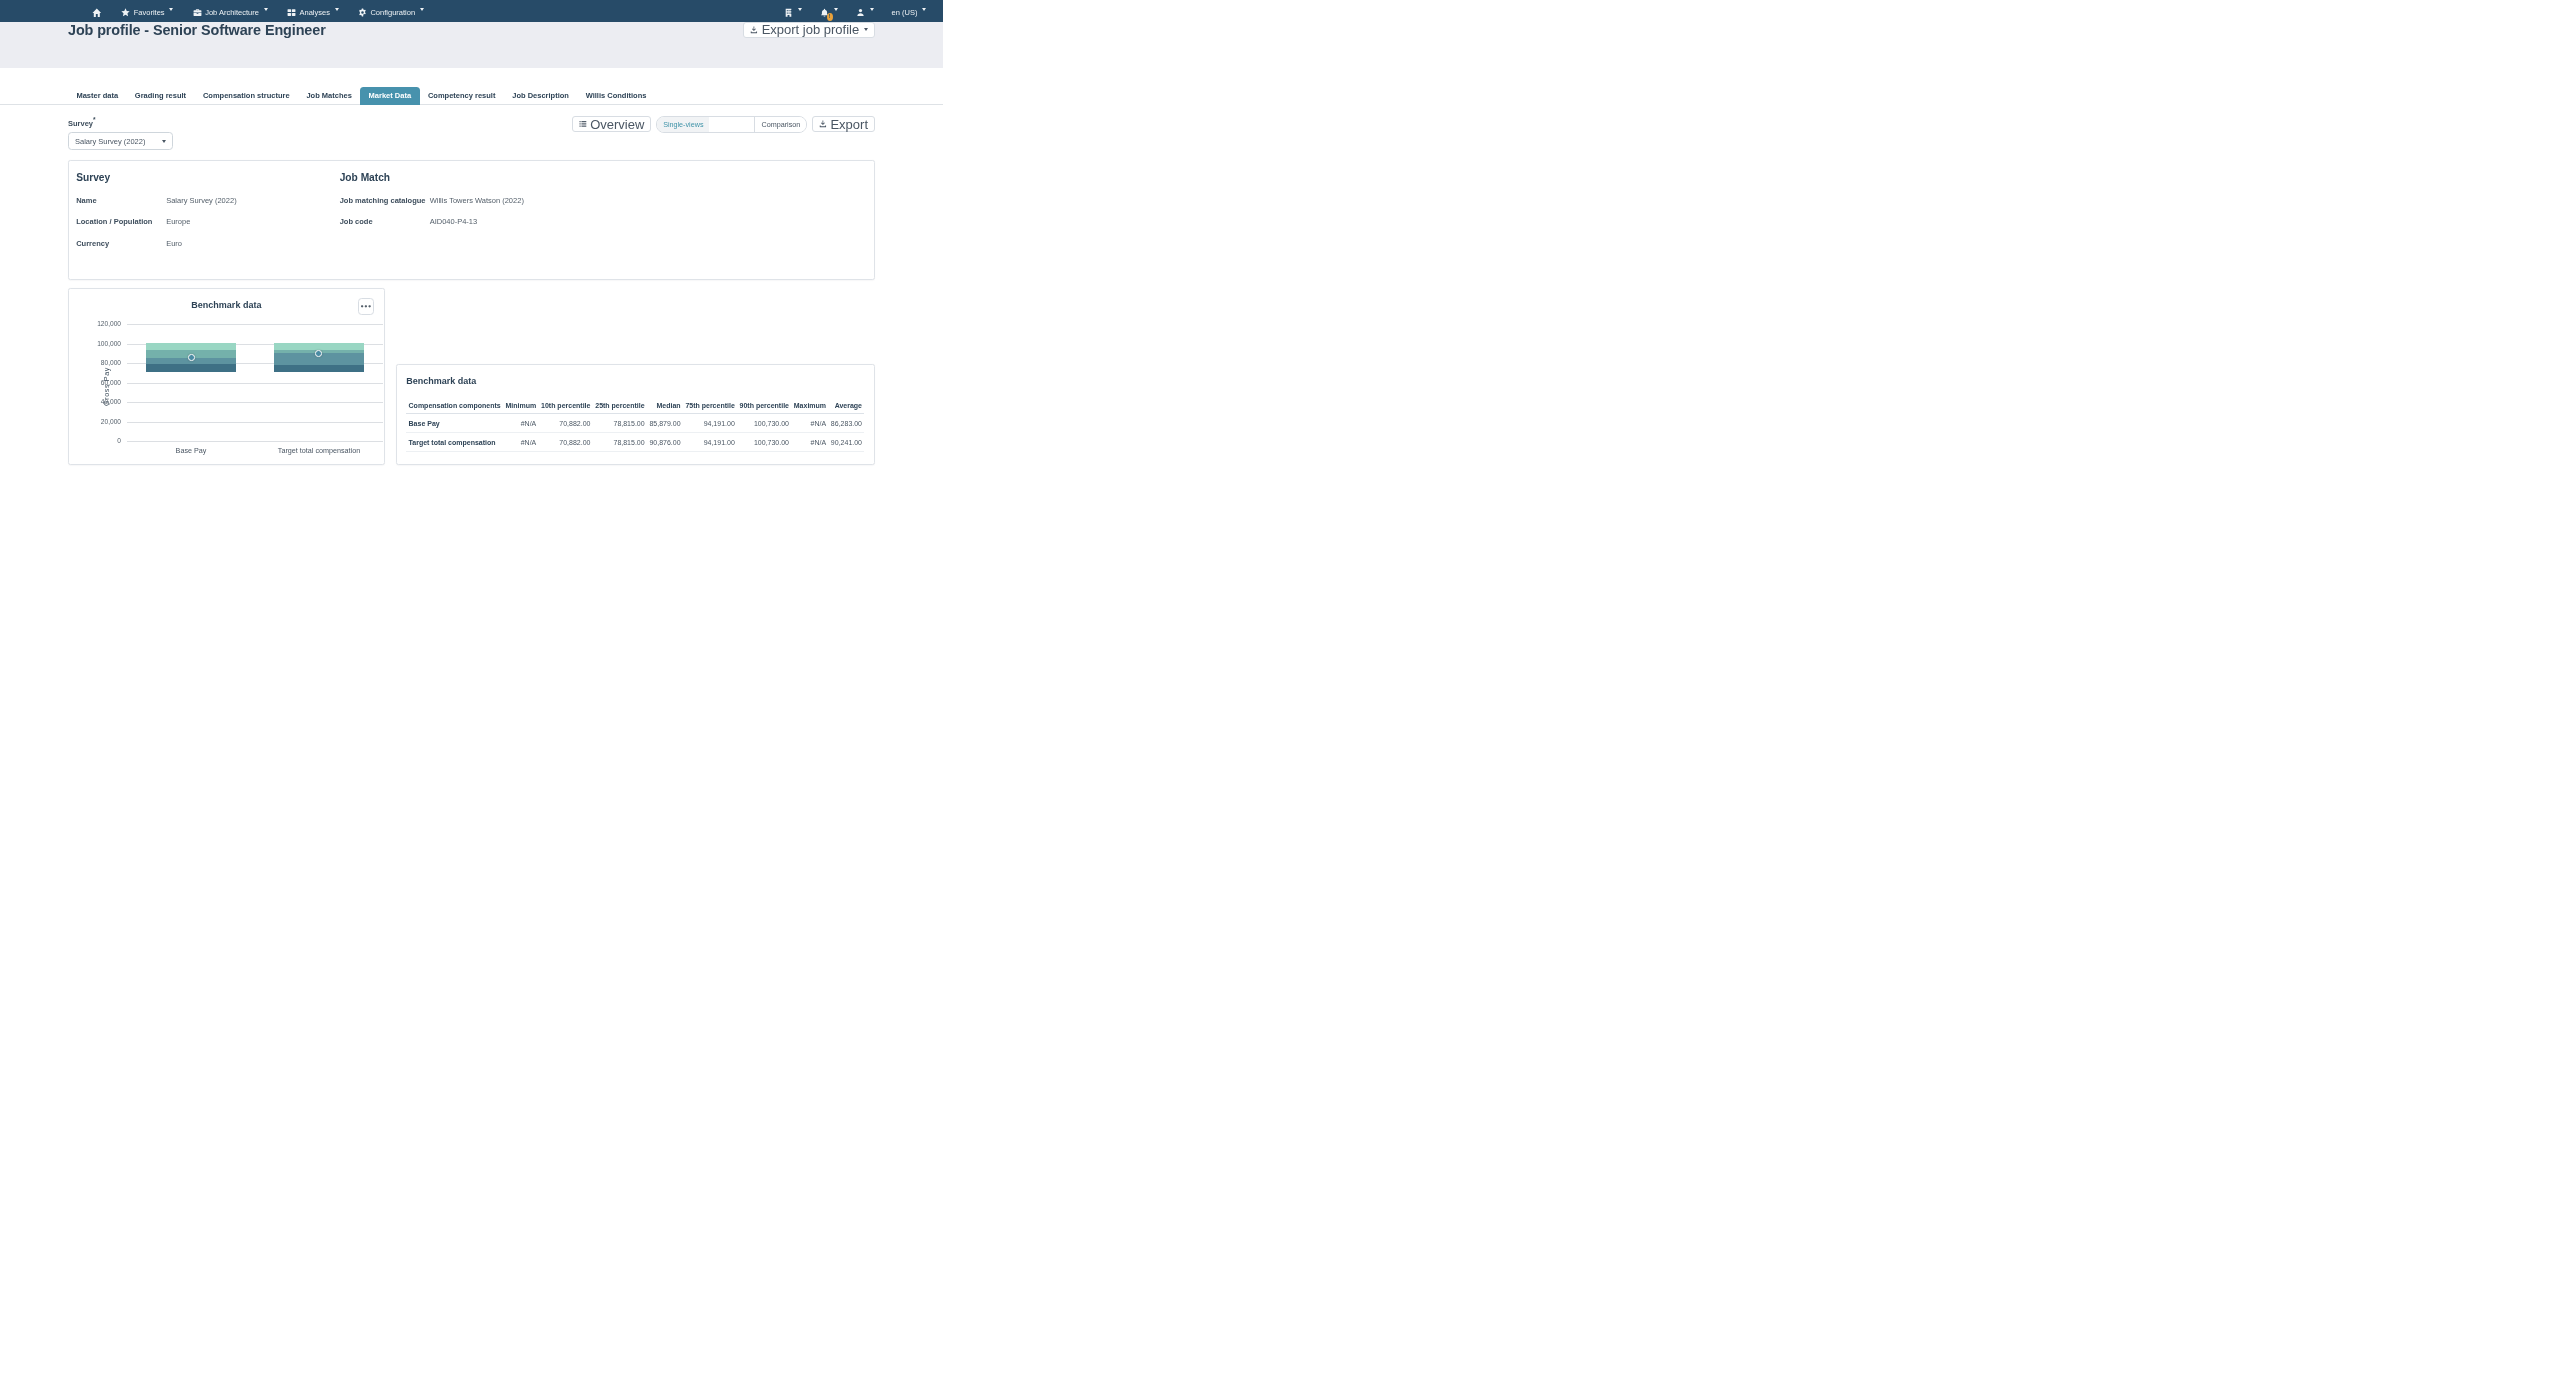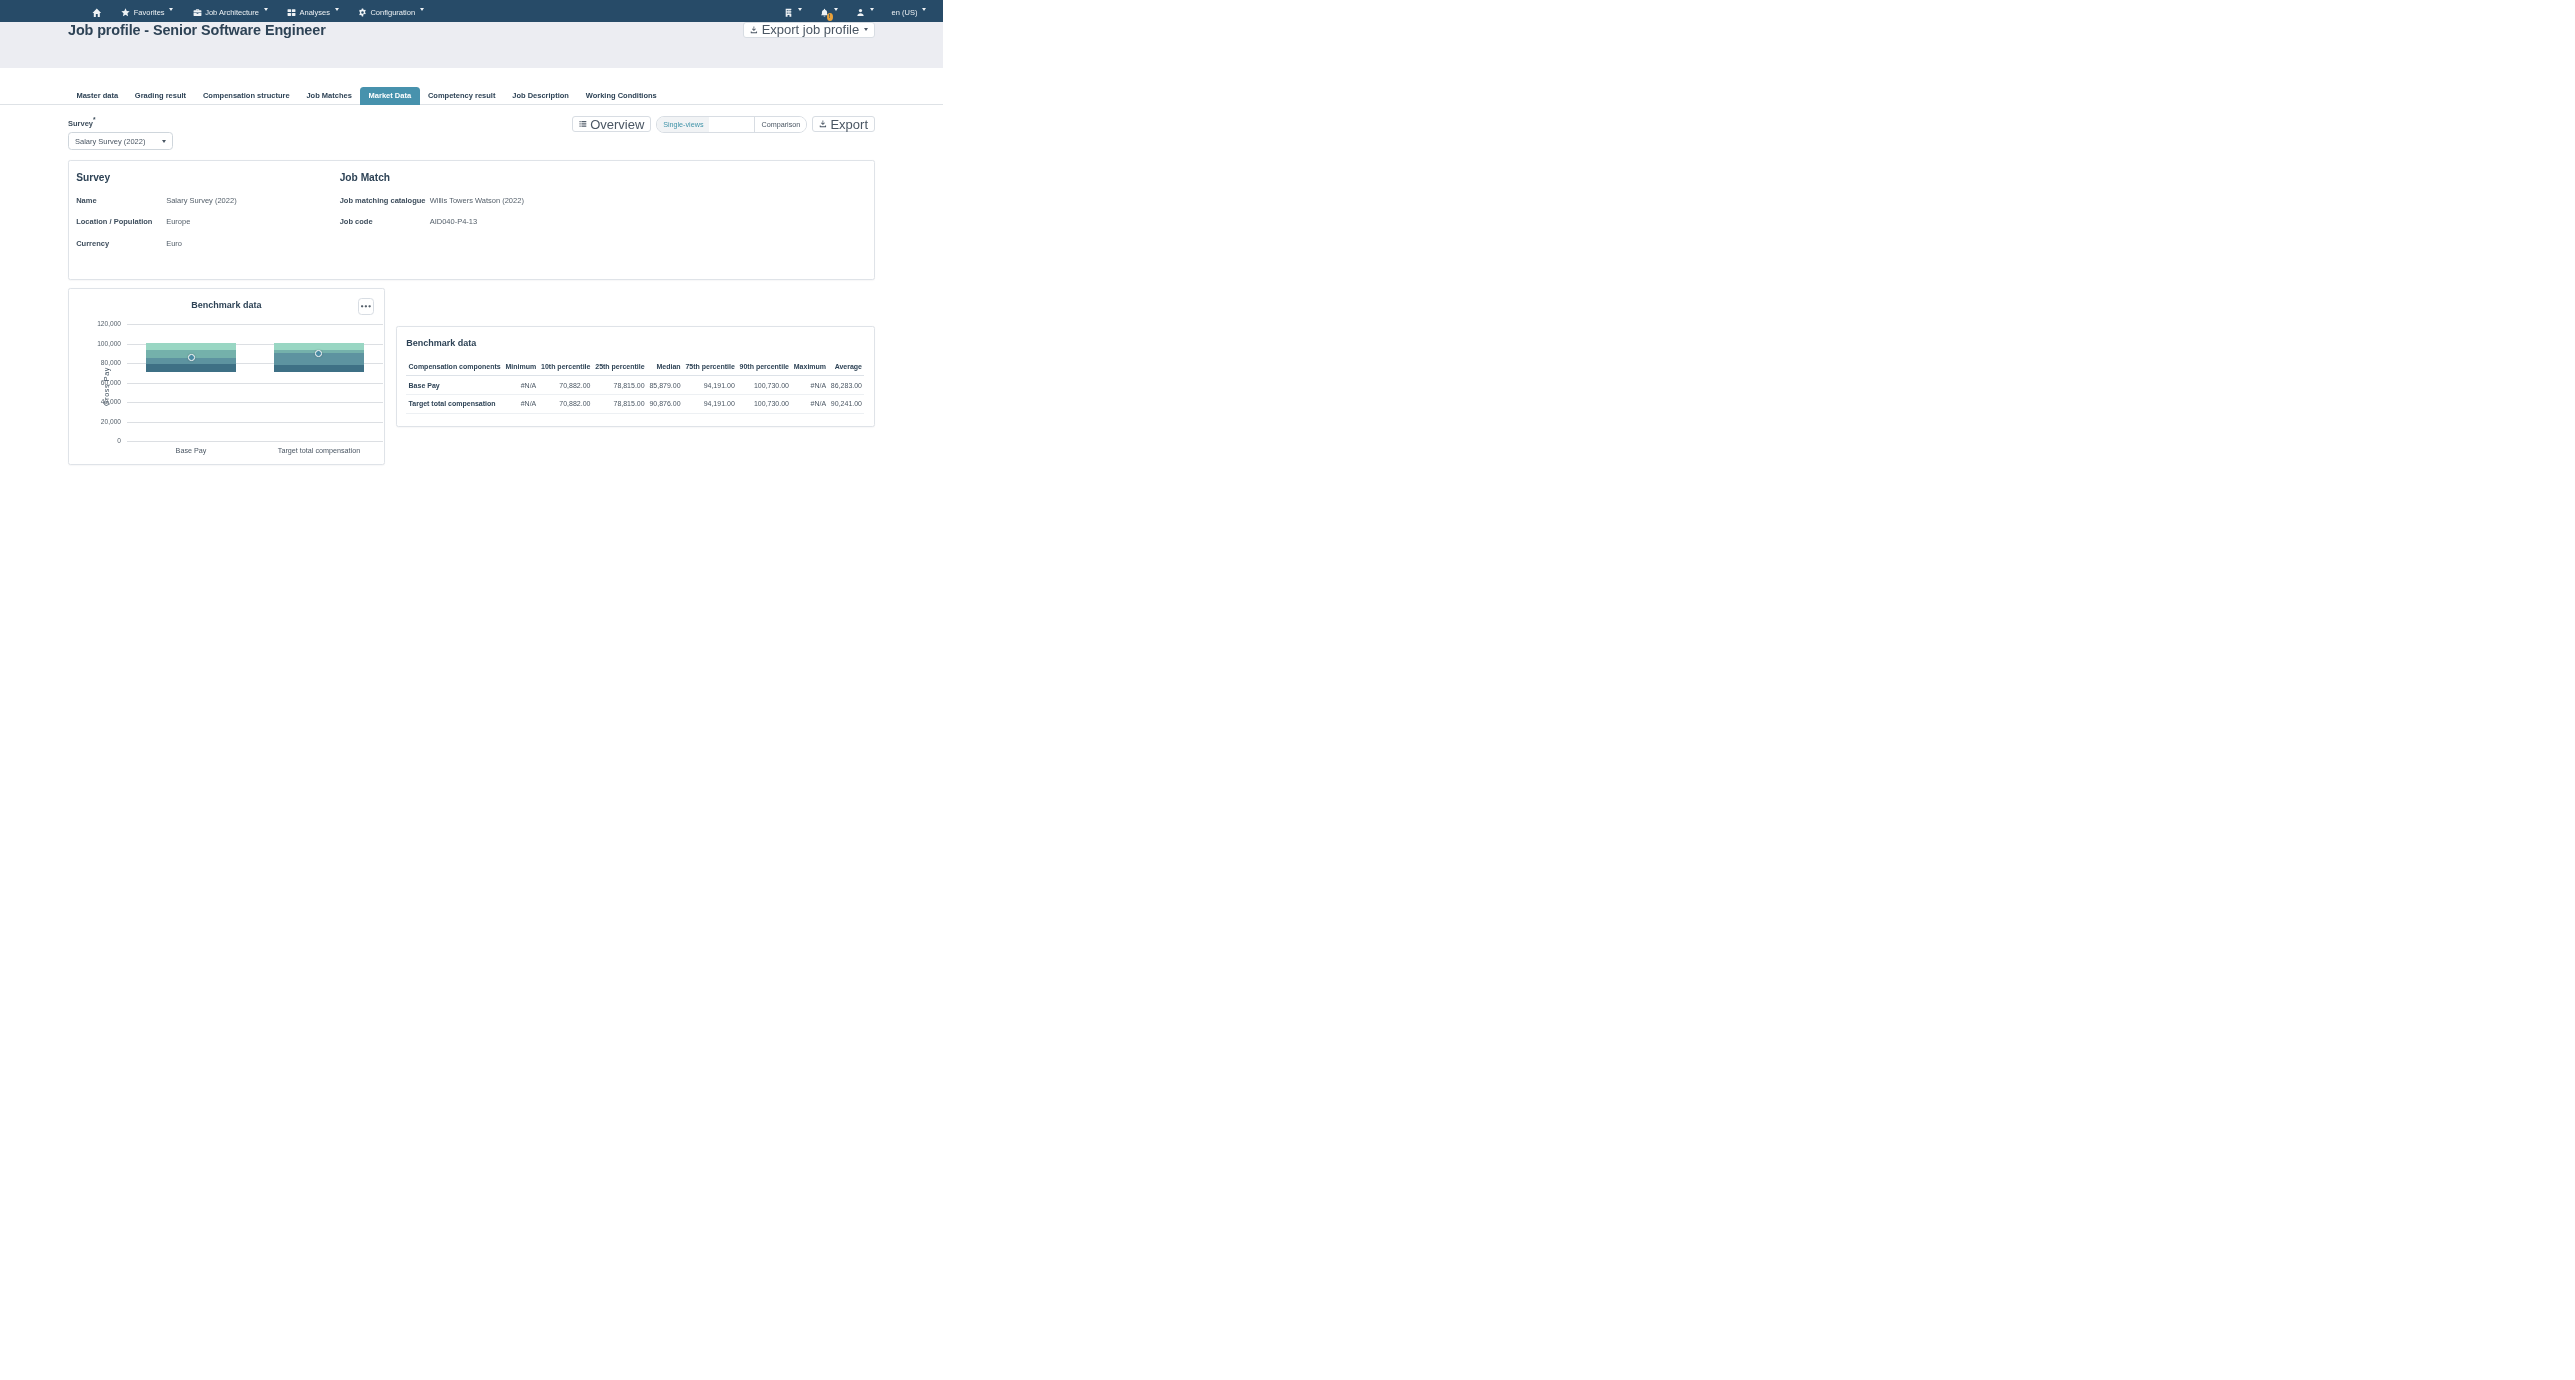--- a/index.html
+++ b/index.html
@@ -252,7 +252,7 @@
   <div class="tab active">Market Data</div>
   <div class="tab">Competency result</div>
   <div class="tab">Job Description</div>
-  <div class="tab">Working Conditions</div>
+  <div class="tab">Willis Conditions</div>
 </div>
 
 <div class="filter-row">

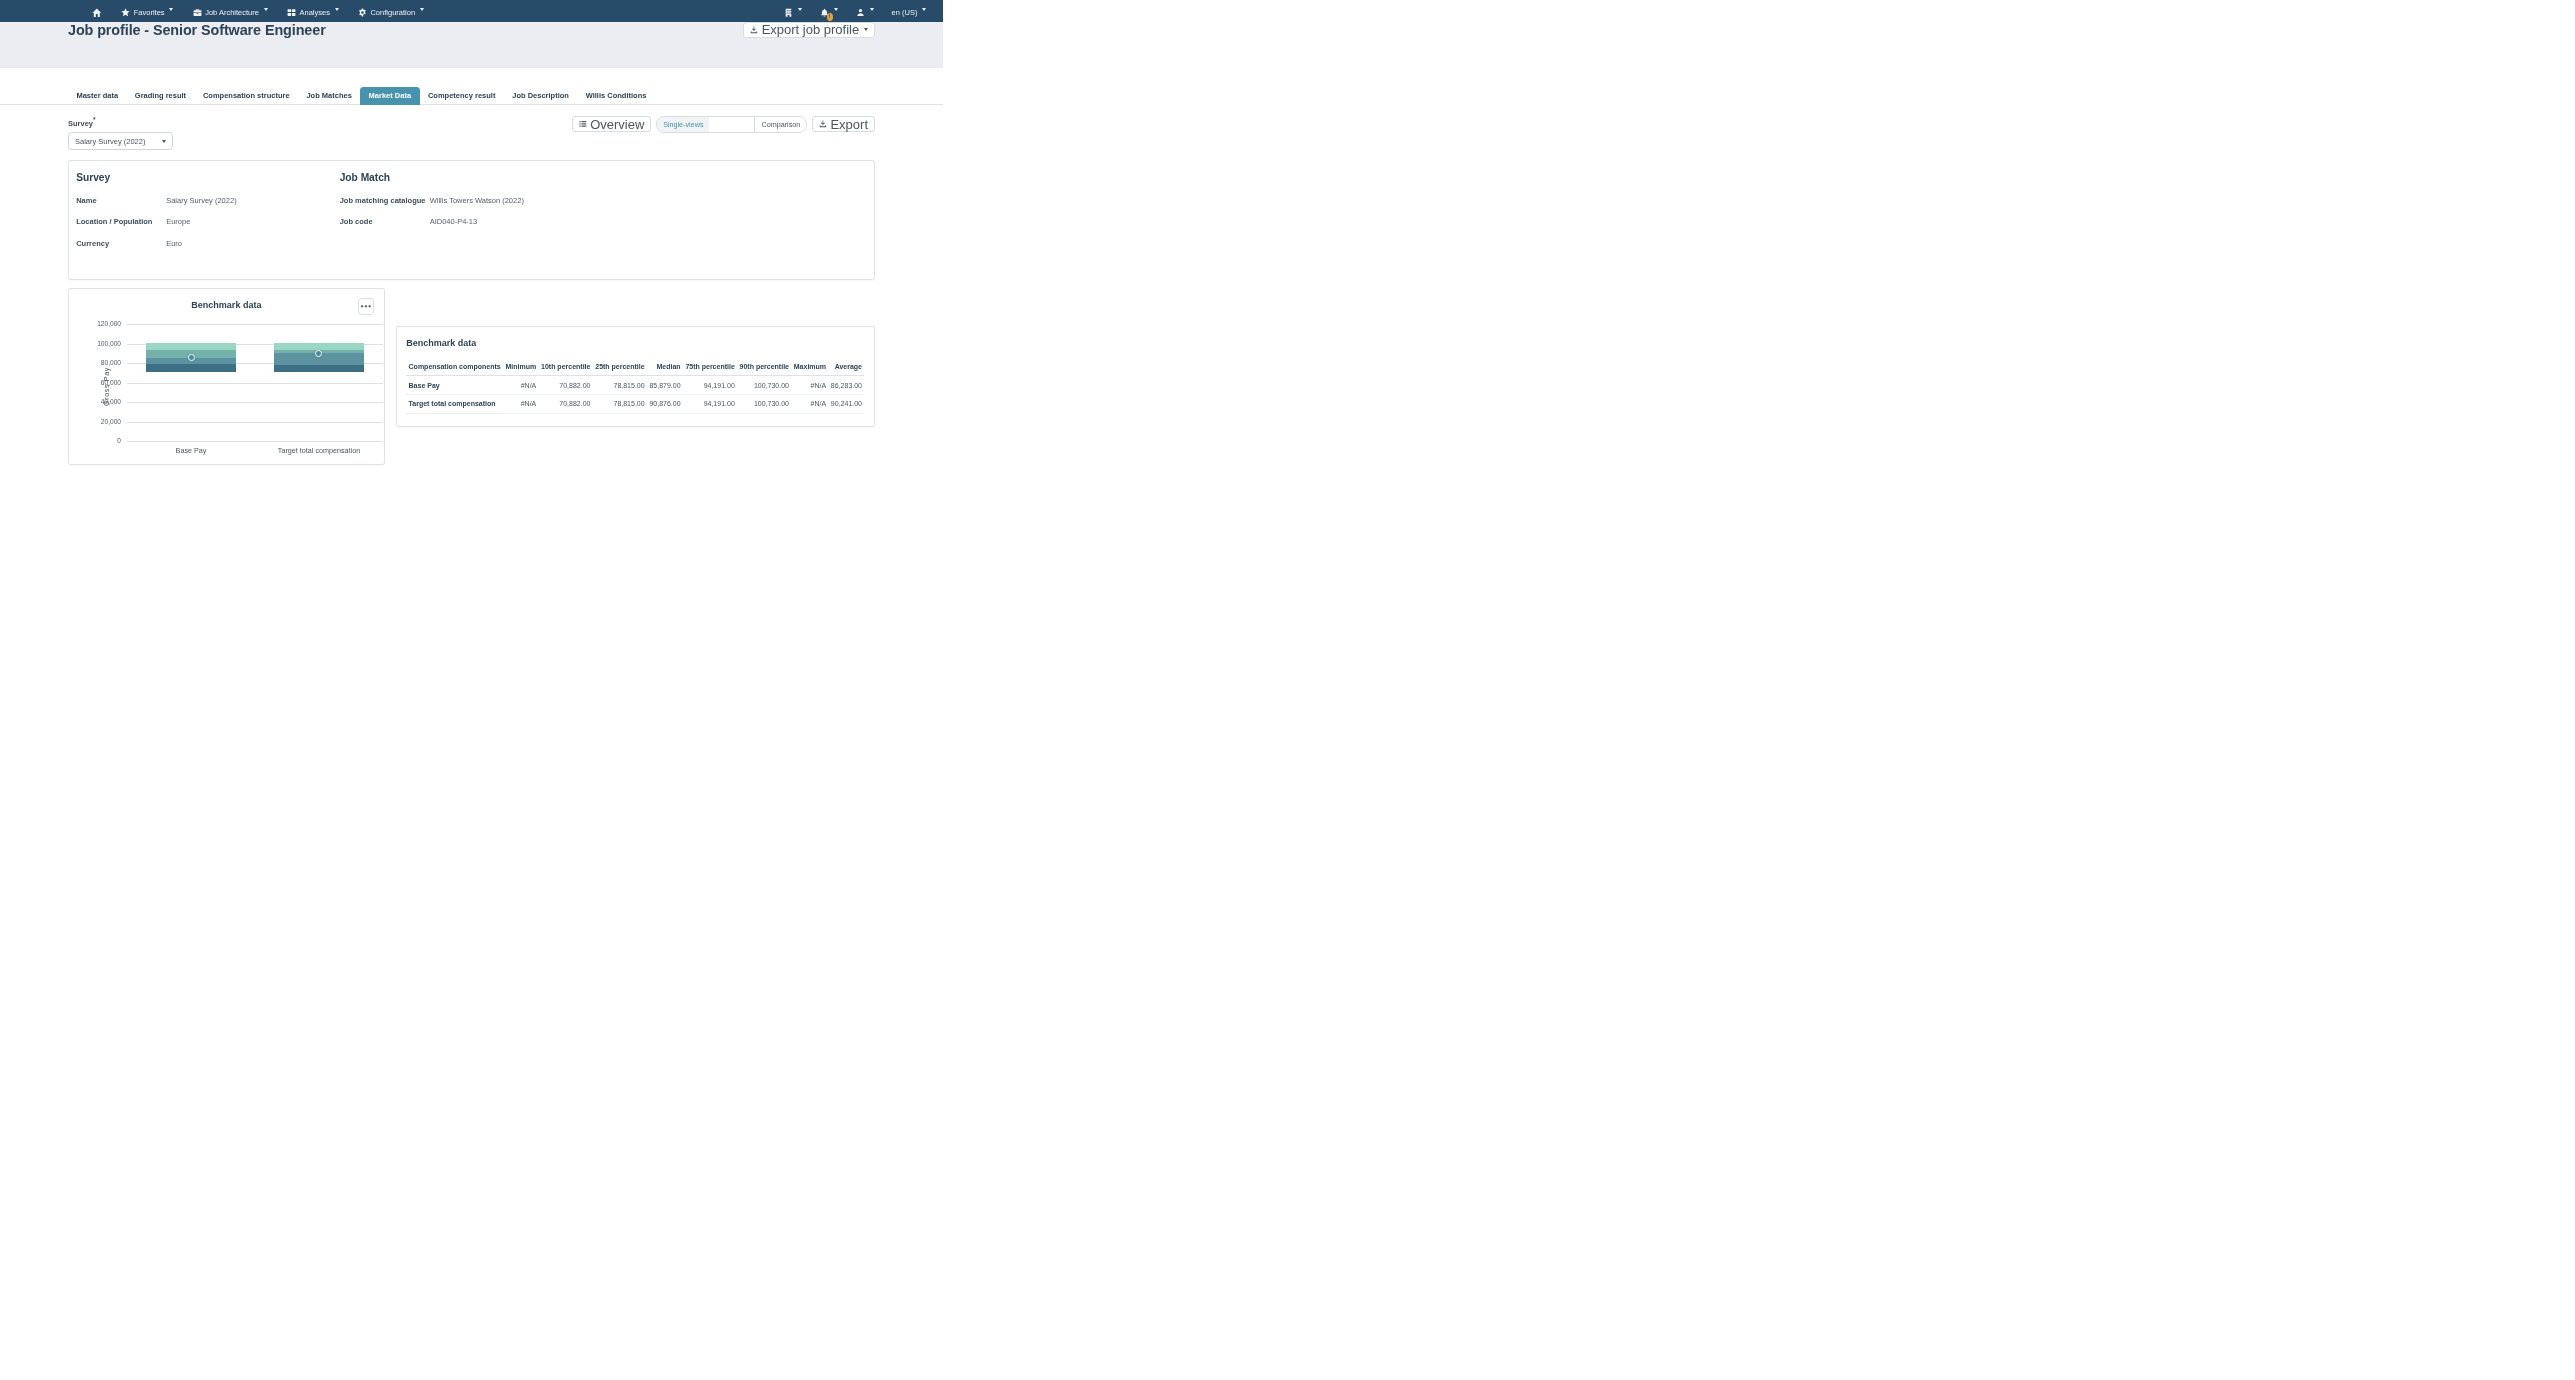--- a/index.html
+++ b/index.html
@@ -95,7 +95,7 @@
   .info-row .lbl { width:90px; font-weight:bold; color:#3d4d5c; flex-shrink:0; }
   .info-row .val { color:#55606b; }
 
-  .bottom-row { display:flex; gap:10.8px; padding:8.4px 68px 24px; align-items:center; }
+  .bottom-row { display:flex; gap:10.8px; padding:8.4px 68px 24px; align-items:flex-end; }
 
   
   .chart-card { width:330px; height:177px; position:relative; }

